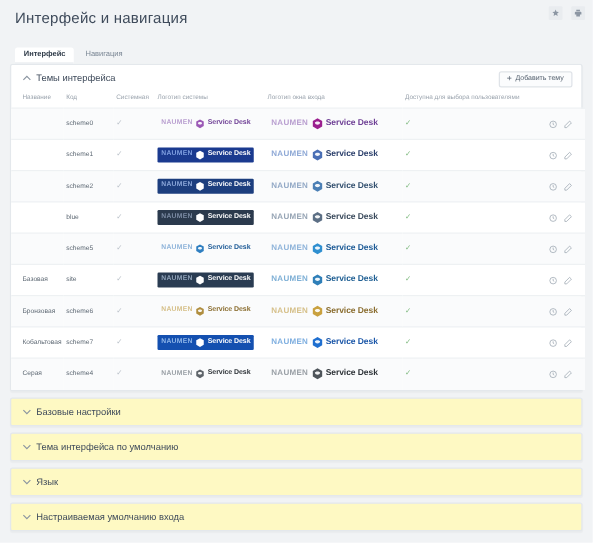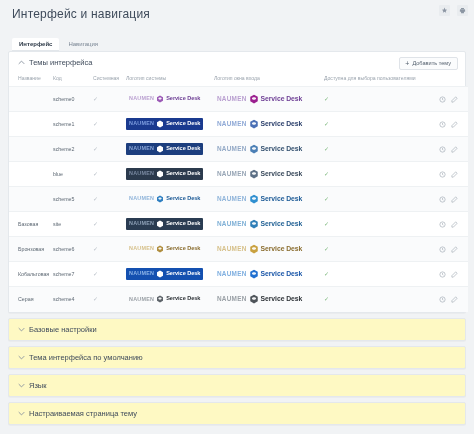--- a/index.html
+++ b/index.html
@@ -643,7 +643,7 @@
           <path d="M1 1l4 4 4-4"></path>
         </svg>
       </span>
-      <span class="section-title">Настраиваемая страница тему</span>
+      <span class="section-title">Настраиваемая умолчанию входа</span>
     </div>
   </div>
 

